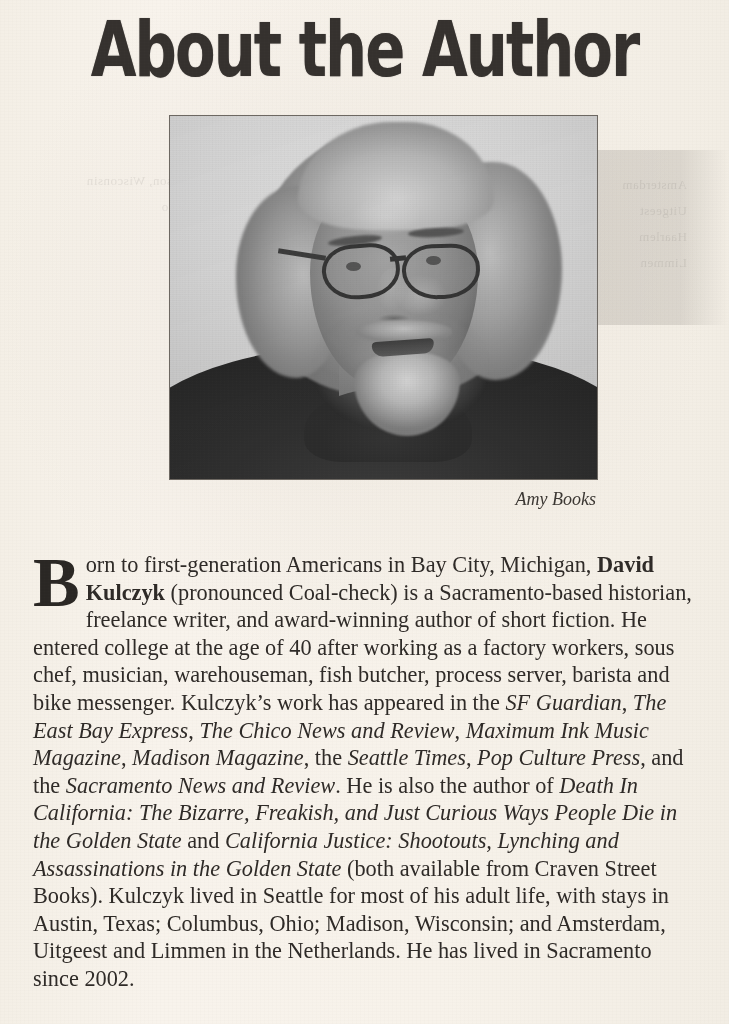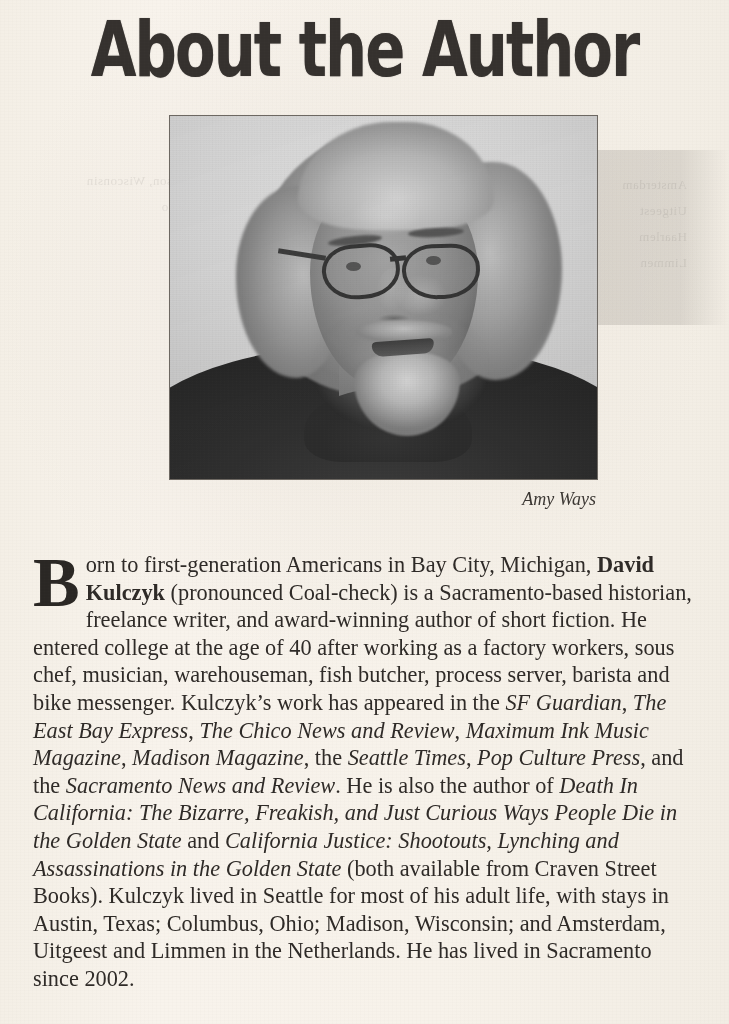--- a/index.html
+++ b/index.html
@@ -424,7 +424,7 @@
   </div>
 </div>
 
-<div class="photo-credit">Amy Ways</div>
+<div class="photo-credit">Amy Books</div>
 
 <div class="body-copy">
   <p>

